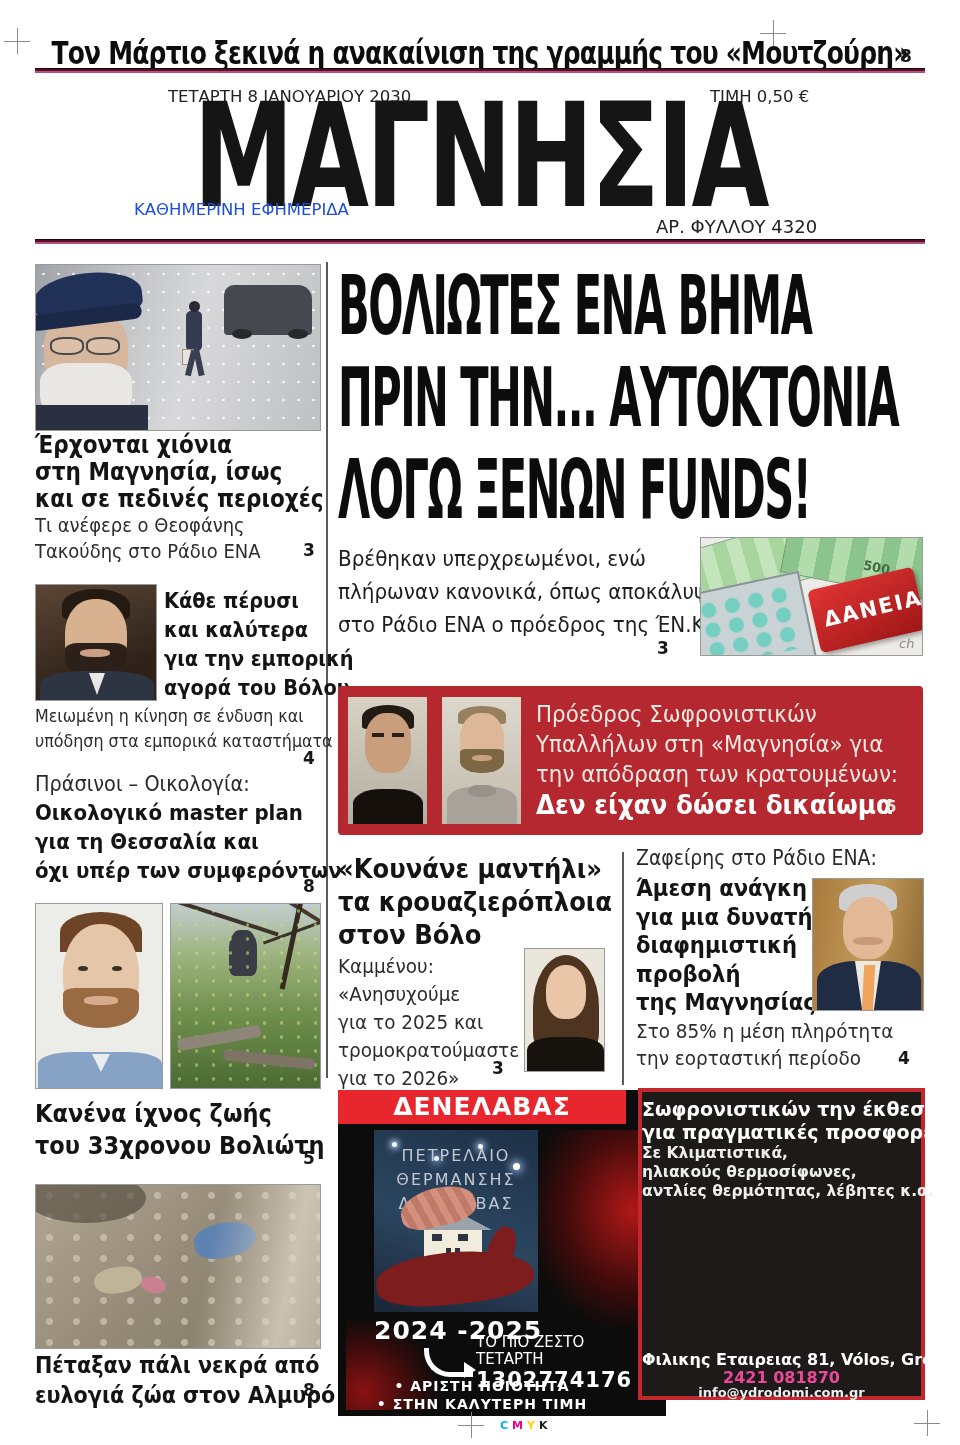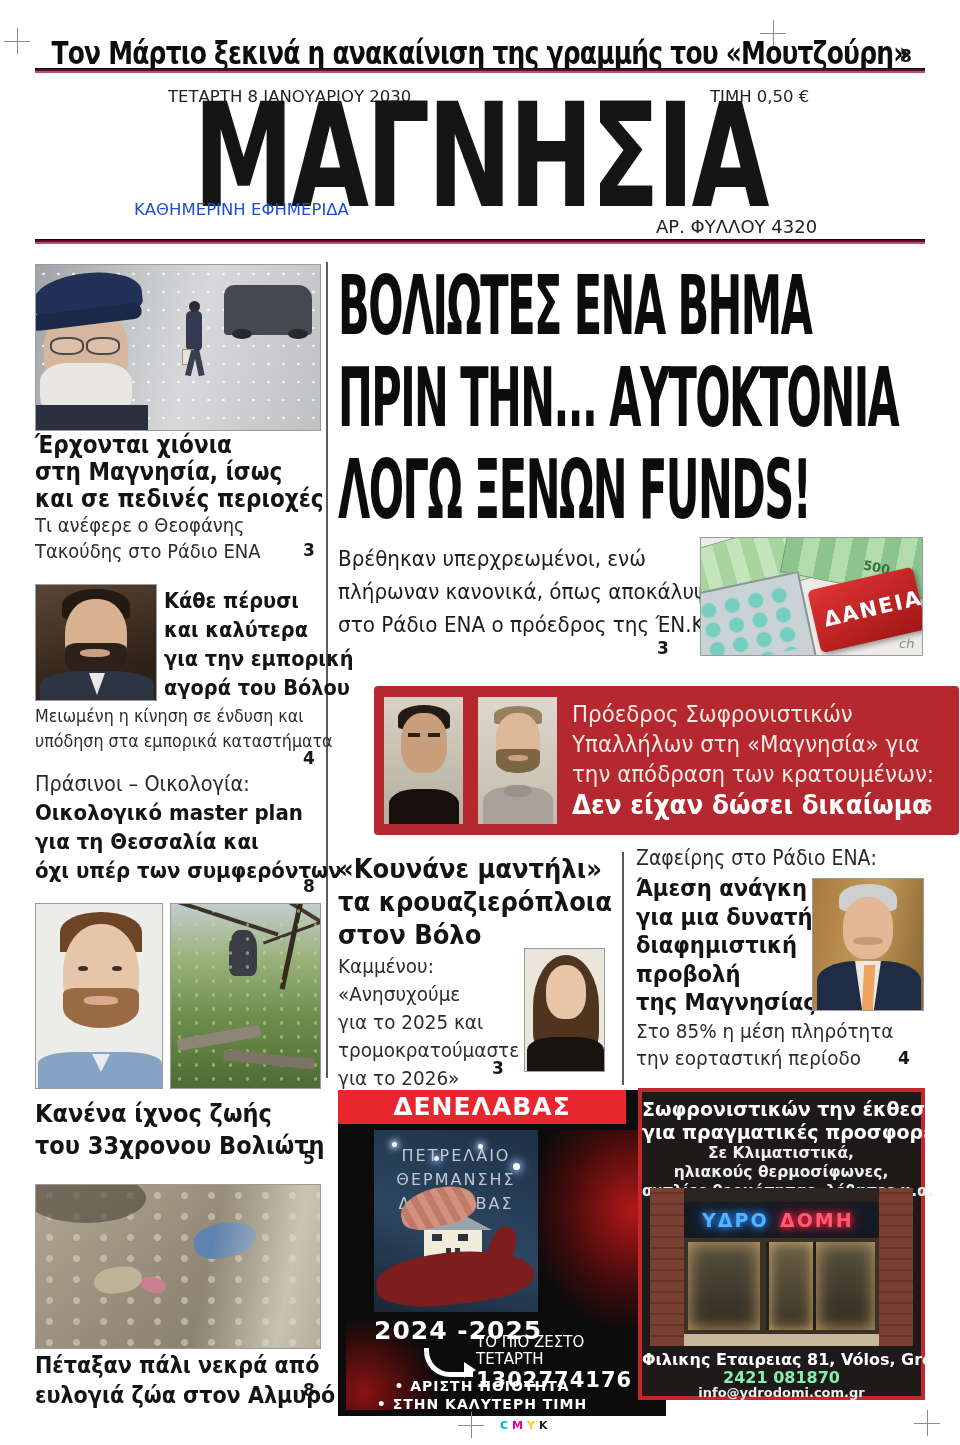--- a/index.html
+++ b/index.html
@@ -20,7 +20,7 @@
          background:linear-gradient(#8a8a8a,#8a8a8a) center/100% 1px no-repeat,
                     linear-gradient(#8a8a8a,#8a8a8a) center/1px 100% no-repeat;}
   .bullet::before{content:"• ";}
-  .redbox{position:absolute;background:#b5282f;border-radius:4px;margin-left:36px;}
+  .redbox{position:absolute;background:#b5282f;border-radius:4px;}
   .shape{position:absolute;}
 </style>
 </head>

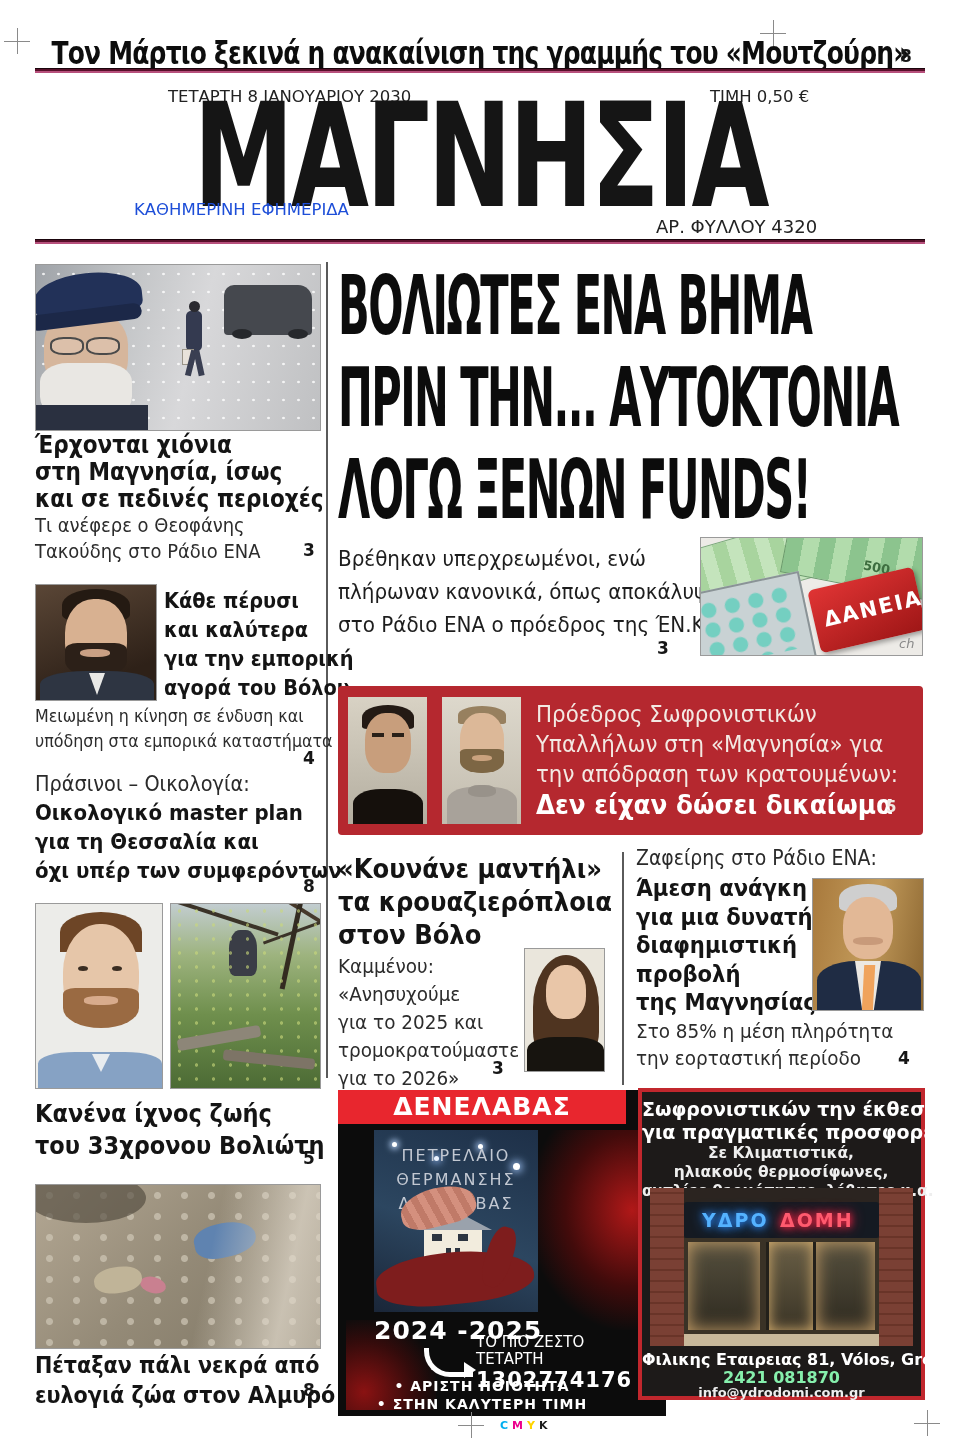--- a/index.html
+++ b/index.html
@@ -270,7 +270,7 @@
     <div class="nw">Σωφρονιστικών την έκθεσή μας</div>
     <div class="nw">για πραγματικές προσφορές...</div>
   </div>
-  <div class="shape" style="left:0;top:52px;width:278px;text-align:center;font-size:15.5px;font-weight:bold;color:#eee;line-height:19px;">
+  <div class="shape" style="left:0;top:52px;width:278px;font-size:15.5px;font-weight:bold;color:#eee;line-height:19px;">
     <div class="nw">Σε Κλιματιστικά,</div>
     <div class="nw">ηλιακούς θερμοσίφωνες,</div>
     <div class="nw">αντλίες θερμότητας, λέβητες κ.α.</div>

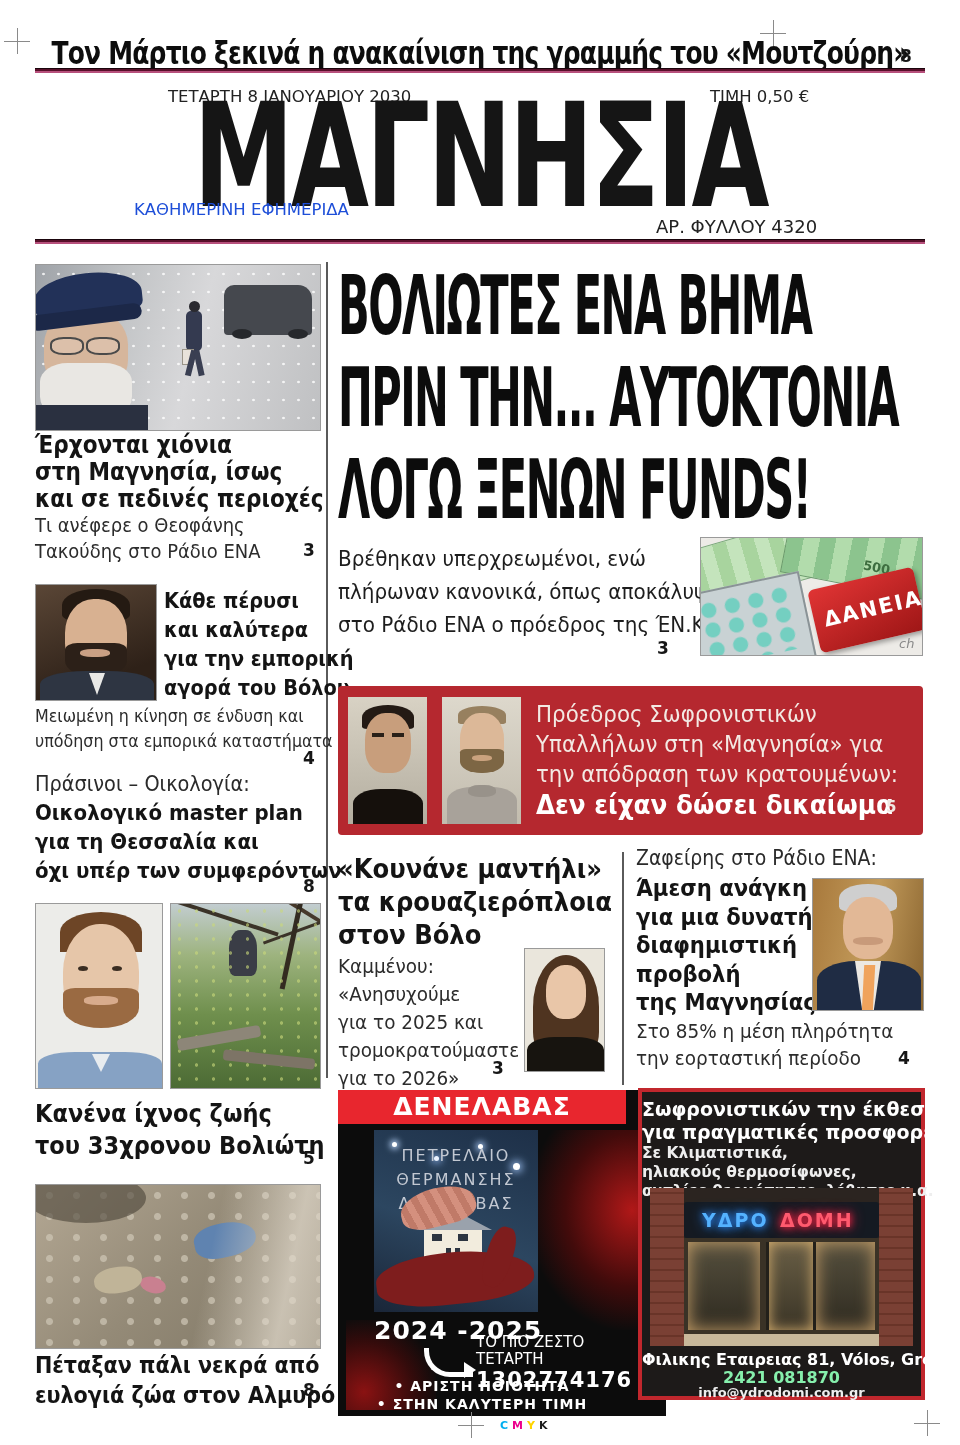--- a/index.html
+++ b/index.html
@@ -275,20 +275,6 @@
     <div class="nw">ηλιακούς θερμοσίφωνες,</div>
     <div class="nw">αντλίες θερμότητας, λέβητες κ.α.</div>
   </div>
-  <div class="shape" style="left:8px;top:96px;width:263px;height:158px;background:#2b2420;overflow:hidden;">
-    <div class="shape" style="left:0;top:0;width:34px;height:158px;background:repeating-linear-gradient(0deg,#7a4034 0 9px,#693428 9px 11px);"></div>
-    <div class="shape" style="left:229px;top:0;width:34px;height:158px;background:repeating-linear-gradient(0deg,#7a4034 0 9px,#693428 9px 11px);"></div>
-    <div class="shape" style="left:34px;top:14px;width:195px;height:36px;background:#151a22;border-radius:3px;">
-      <span class="nw" style="position:absolute;left:18px;top:7px;font-size:19px;font-weight:bold;color:#54b2ff;text-shadow:0 0 7px #2a8aff,0 0 14px #2a8aff;letter-spacing:2px;">ΥΔΡΟ</span>
-      <span class="nw" style="position:absolute;left:96px;top:7px;font-size:19px;font-weight:bold;color:#ff5a6e;text-shadow:0 0 7px #ff2244,0 0 14px #ff2244;letter-spacing:2px;">ΔΟΜΗ</span>
-    </div>
-    <div class="shape" style="left:34px;top:50px;width:195px;height:96px;background:#3a3226;">
-      <div class="shape" style="left:4px;top:4px;width:72px;height:88px;background:linear-gradient(180deg,#56503e,#2e2a20);box-shadow:inset 0 0 18px #caa26a;"></div>
-      <div class="shape" style="left:82px;top:4px;width:44px;height:88px;background:linear-gradient(180deg,#6a5f46,#3a3426);box-shadow:inset 0 0 14px #d8b070;border-left:3px solid #23201a;border-right:3px solid #23201a;"></div>
-      <div class="shape" style="left:132px;top:4px;width:59px;height:88px;background:linear-gradient(180deg,#56503e,#2e2a20);box-shadow:inset 0 0 18px #caa26a;"></div>
-    </div>
-    <div class="shape" style="left:34px;top:146px;width:195px;height:12px;background:#c8b89a;"></div>
-  </div>
   <div class="shape nw" style="left:0;top:258px;width:279px;text-align:center;font-size:16px;font-weight:bold;color:#fff;">Φιλικης Εταιρειας 81, Vólos, Greece</div>
   <div class="shape nw" style="left:0;top:276px;width:279px;text-align:center;font-size:16px;font-weight:bold;color:#86efac;">2421 081870</div>
   <div class="shape nw" style="left:0;top:293px;width:279px;text-align:center;font-size:13px;font-weight:bold;color:#eee;">info@ydrodomi.com.gr</div>

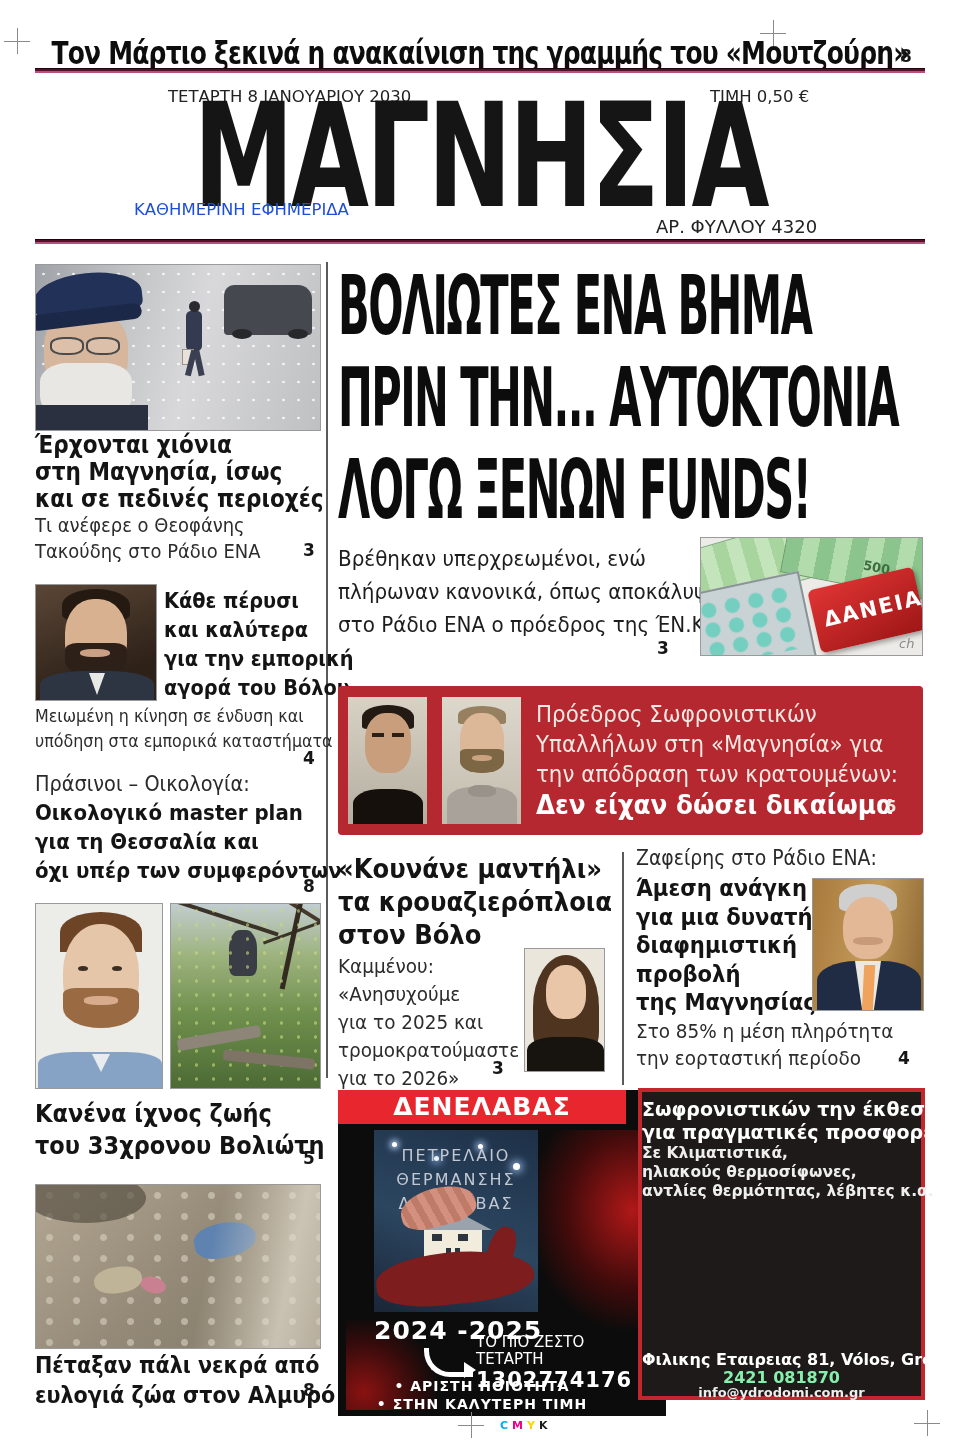--- a/index.html
+++ b/index.html
@@ -276,7 +276,7 @@
     <div class="nw">αντλίες θερμότητας, λέβητες κ.α.</div>
   </div>
   <div class="shape nw" style="left:0;top:258px;width:279px;text-align:center;font-size:16px;font-weight:bold;color:#fff;">Φιλικης Εταιρειας 81, Vólos, Greece</div>
-  <div class="shape nw" style="left:0;top:276px;width:279px;text-align:center;font-size:16px;font-weight:bold;color:#86efac;">2421 081870</div>
+  <div class="shape nw" style="left:0;top:276px;width:279px;text-align:center;font-size:16px;font-weight:bold;color:#ec4899;">2421 081870</div>
   <div class="shape nw" style="left:0;top:293px;width:279px;text-align:center;font-size:13px;font-weight:bold;color:#eee;">info@ydrodomi.com.gr</div>
 </div>
 

